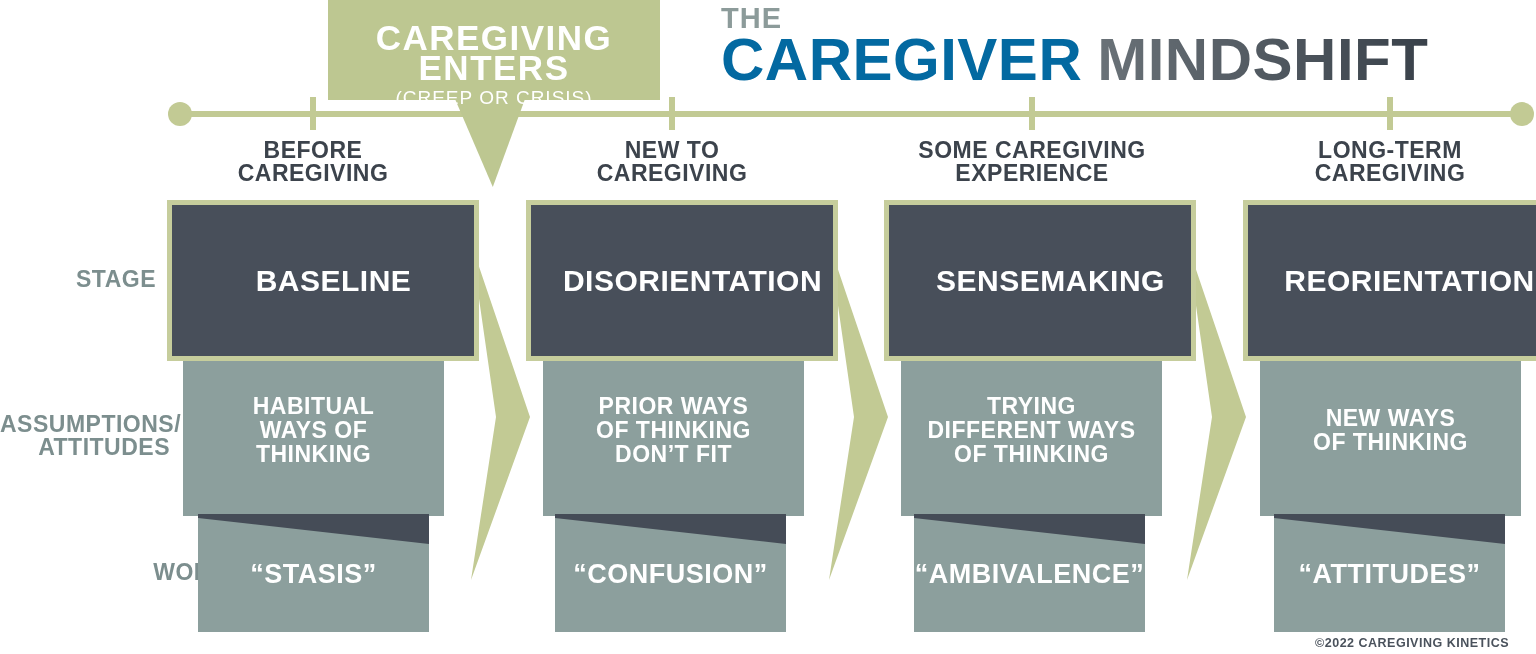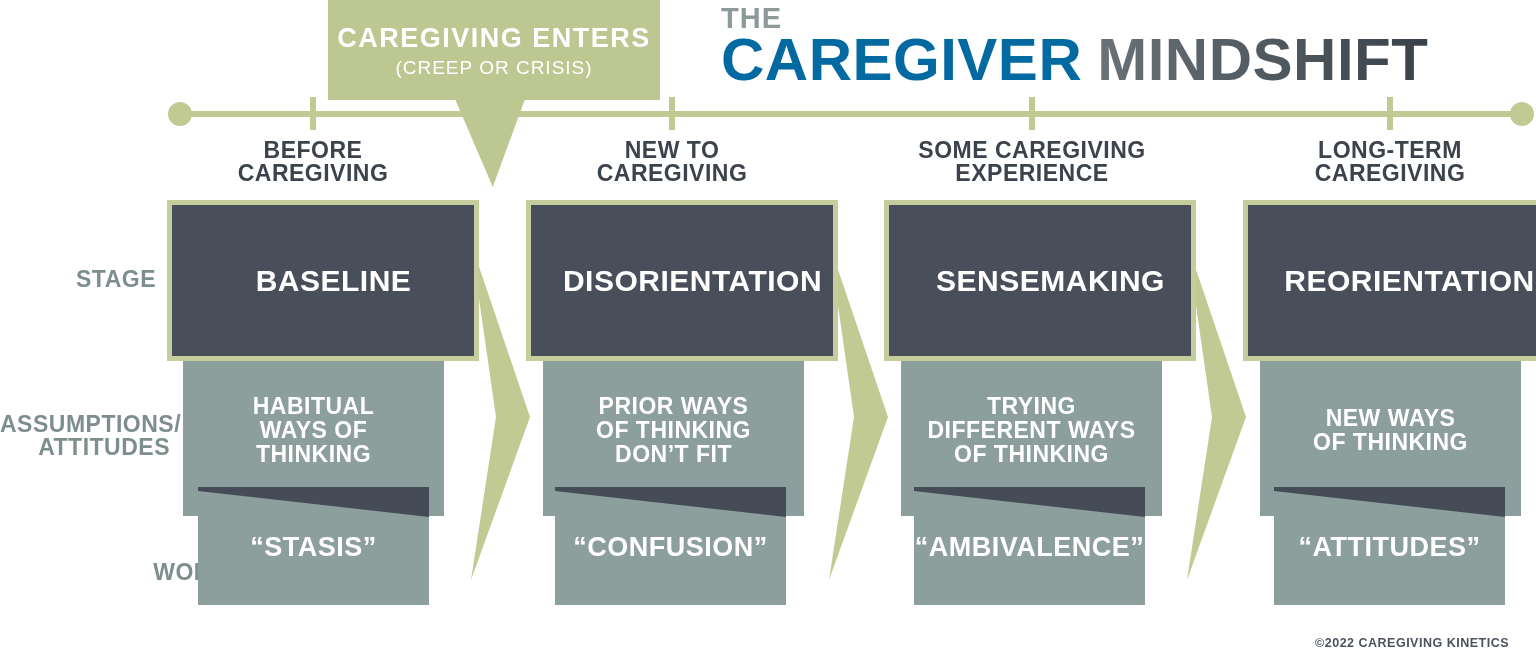--- a/index.html
+++ b/index.html
@@ -15,7 +15,7 @@
   .tl-tick{position:absolute;top:97px;width:6px;height:33px;background:#C2CA94;}
   
   .badge{position:absolute;left:328px;top:0;width:332px;height:100px;background:#BDC791;color:#fff;text-align:center;z-index:3;}
-  .badge-title{margin-top:23px;font-size:27px;font-weight:bold;letter-spacing:1.5px;line-height:30px;}
+  .badge-title{margin-top:23px;font-size:35px;font-weight:bold;letter-spacing:1.5px;line-height:30px;}
   .badge-sub{font-size:19px;font-weight:normal;letter-spacing:1px;margin-top:4px;}
   .badge-pointer{position:absolute;left:455px;top:99px;width:70px;height:88px;background:#BDC791;
     clip-path:polygon(0 0,100% 0,54% 100%);z-index:2;}

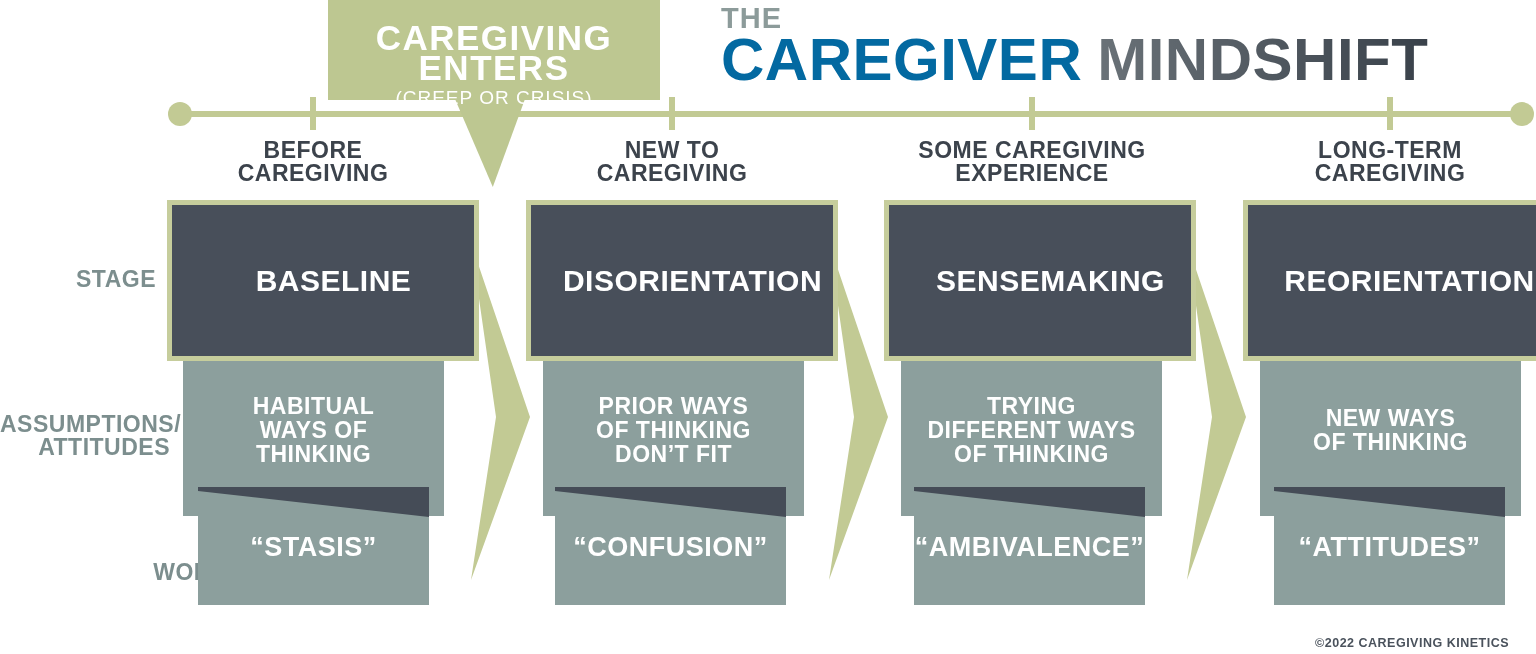--- a/index.html
+++ b/index.html
@@ -48,7 +48,7 @@
     padding-bottom:18px;box-sizing:border-box;z-index:1;}
   .a1{left:183px}.a2{left:543px}.a3{left:901px}.a4{left:1260px}
   
-  .wordbox{position:absolute;top:487px;width:231px;height:118px;background:#8C9F9D;z-index:1;}
+  .wordbox{position:absolute;top:514px;width:231px;height:118px;background:#8C9F9D;z-index:1;}
   .wedge{position:absolute;top:0;left:0;right:0;height:30px;background:#454C57;
     clip-path:polygon(0 0,100% 0,100% 100%,0 13%);}
   .word-text{position:absolute;top:32px;left:0;right:0;height:56px;display:flex;align-items:center;

